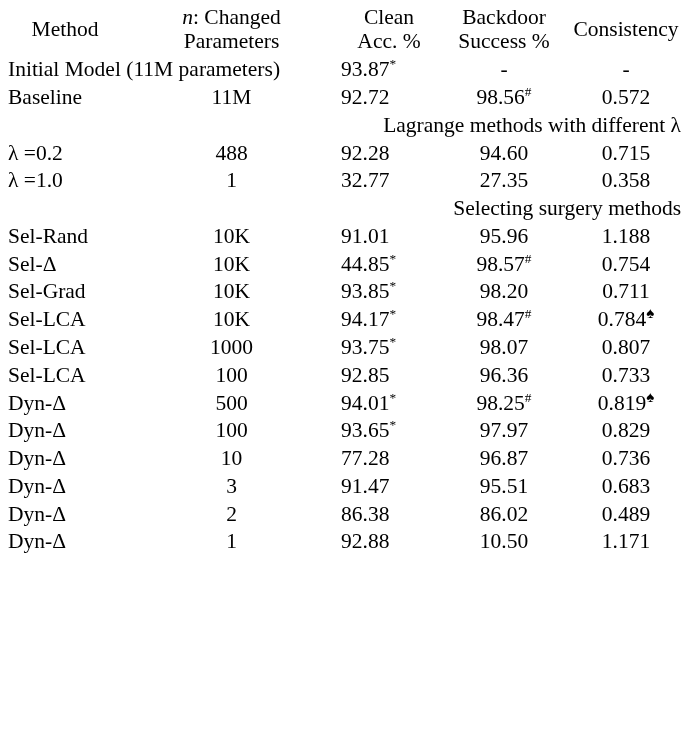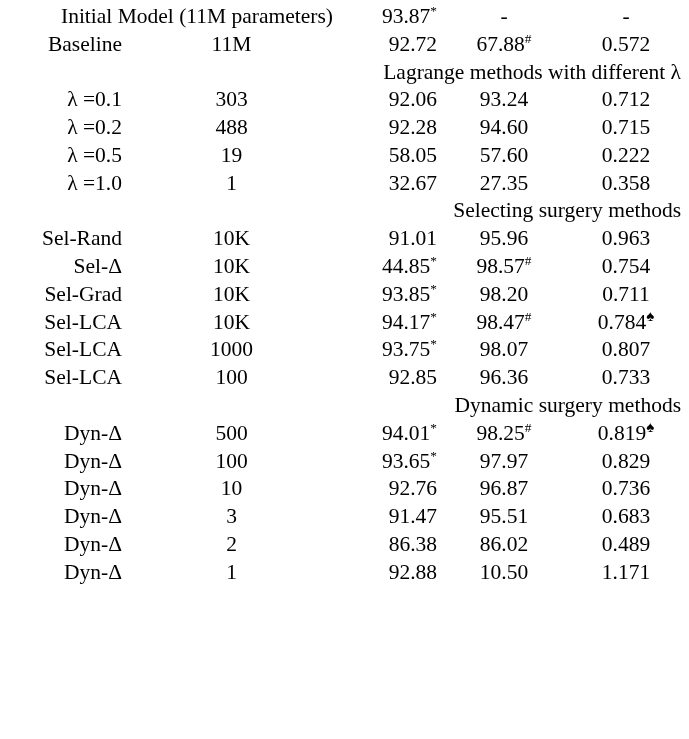--- a/index.html
+++ b/index.html
@@ -110,6 +110,19 @@
       <col class="col-cons">
     </colgroup>
     <tbody id="tbody">
+        <tr class="hdr">
+          <td class="ta-c rule-top edge-l vline-r bold">Method</td>
+          <td class="ta-c rule-top vline-r">
+            <div class="two-line"><span class="mathit">n</span>: Changed<br>Parameters</div>
+          </td>
+          <td class="ta-c rule-top">
+            <div class="two-line">Clean<br>Acc. %</div>
+          </td>
+          <td class="ta-c rule-top">
+            <div class="two-line">Backdoor<br>Success %</div>
+          </td>
+          <td class="ta-c rule-top edge-r">Consistency</td>
+        </tr>
         <tr class="data-row">
           <td class="ta-l rule-thick edge-l vline-r" colspan="2">Initial Model (11M parameters)</td>
           <td class="ta-l rule-thick"><span>93.87</span><sup class="mark">*</sup></td>

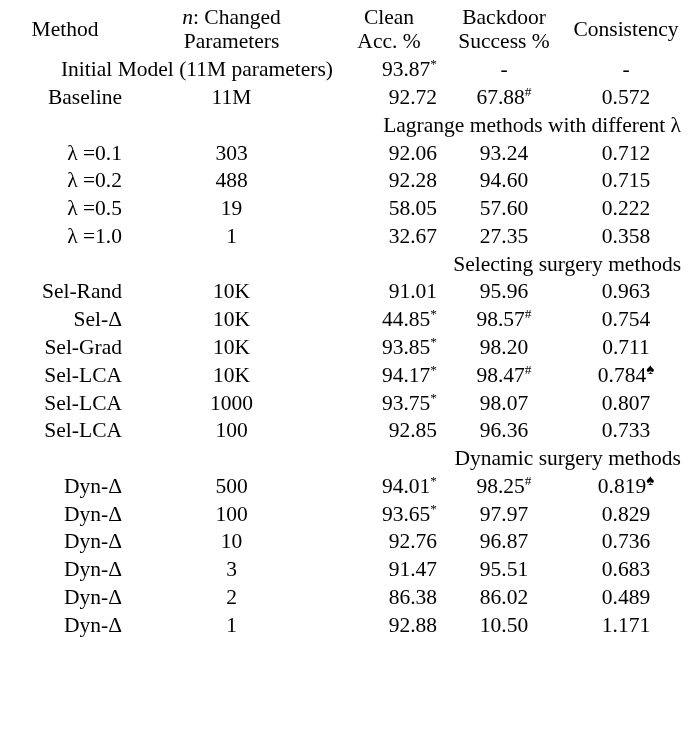--- a/index.html
+++ b/index.html
@@ -60,7 +60,7 @@
   .edge-r  { border-right: 3px solid #000; }
 
   
-  .ta-l { text-align: right; }
+  .ta-l { text-align: left; }
   .ta-c { text-align: center; }
 
   .bold { font-weight: bold; }

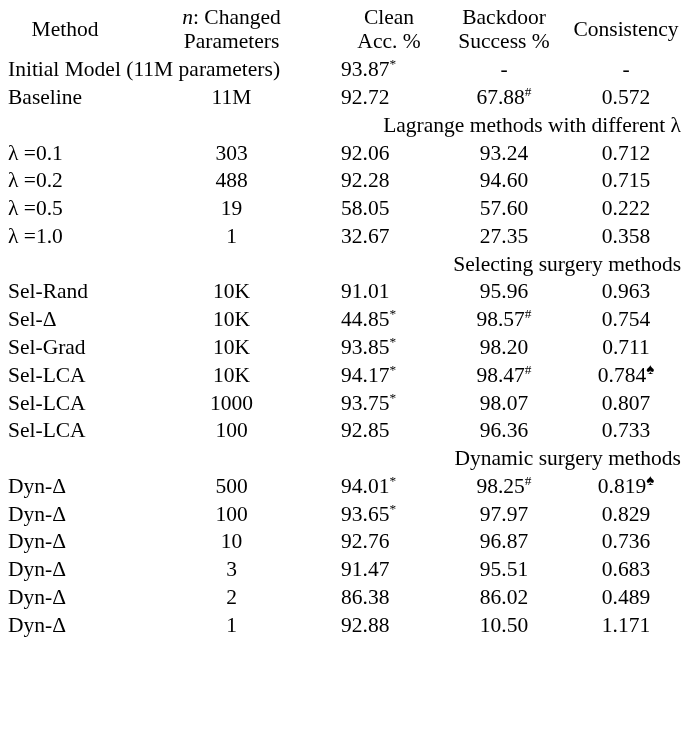--- a/index.html
+++ b/index.html
@@ -133,7 +133,7 @@
           <td class="ta-l rule-thin edge-l vline-r">Baseline</td>
           <td class="ta-c rule-thin vline-r">11M</td>
           <td class="ta-l rule-thin"><span>92.72</span></td>
-          <td class="ta-c rule-thin"><span>67.88</span><sup class="mark">#</sup></td>
+          <td class="ta-c rule-thin"><span>98.56</span><sup class="mark">#</sup></td>
           <td class="ta-c rule-thin edge-r"><span>0.572</span></td>
         </tr>
         <tr class="section-row">

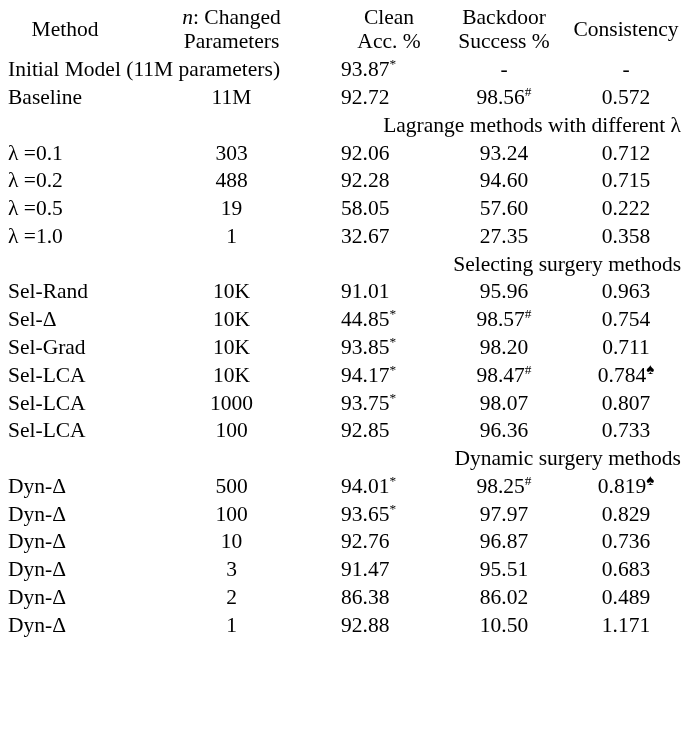--- a/index.html
+++ b/index.html
@@ -140,13 +140,6 @@
           <td class="ta-c rule-thick edge-l edge-r" colspan="5">Lagrange methods with different λ</td>
         </tr>
         <tr class="data-row">
-          <td class="ta-l rule-thick edge-l vline-r">λ =0.1</td>
-          <td class="ta-c rule-thick vline-r">303</td>
-          <td class="ta-l rule-thick"><span>92.06</span></td>
-          <td class="ta-c rule-thick"><span>93.24</span></td>
-          <td class="ta-c rule-thick edge-r"><span>0.712</span></td>
-        </tr>
-        <tr class="data-row">
           <td class="ta-l rule-thin edge-l vline-r">λ =0.2</td>
           <td class="ta-c rule-thin vline-r">488</td>
           <td class="ta-l rule-thin"><span>92.28</span></td>

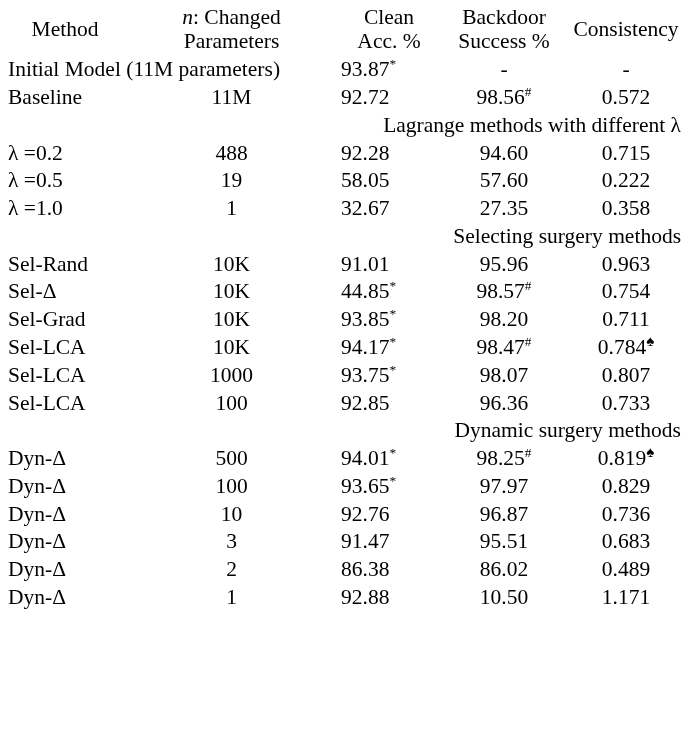--- a/index.html
+++ b/index.html
@@ -147,13 +147,6 @@
           <td class="ta-c rule-thin edge-r"><span>0.715</span></td>
         </tr>
         <tr class="data-row">
-          <td class="ta-l rule-thin edge-l vline-r">λ =0.5</td>
-          <td class="ta-c rule-thin vline-r">19</td>
-          <td class="ta-l rule-thin"><span>58.05</span></td>
-          <td class="ta-c rule-thin"><span>57.60</span></td>
-          <td class="ta-c rule-thin edge-r"><span>0.222</span></td>
-        </tr>
-        <tr class="data-row">
           <td class="ta-l rule-thin edge-l vline-r">λ =1.0</td>
           <td class="ta-c rule-thin vline-r">1</td>
           <td class="ta-l rule-thin"><span>32.67</span></td>

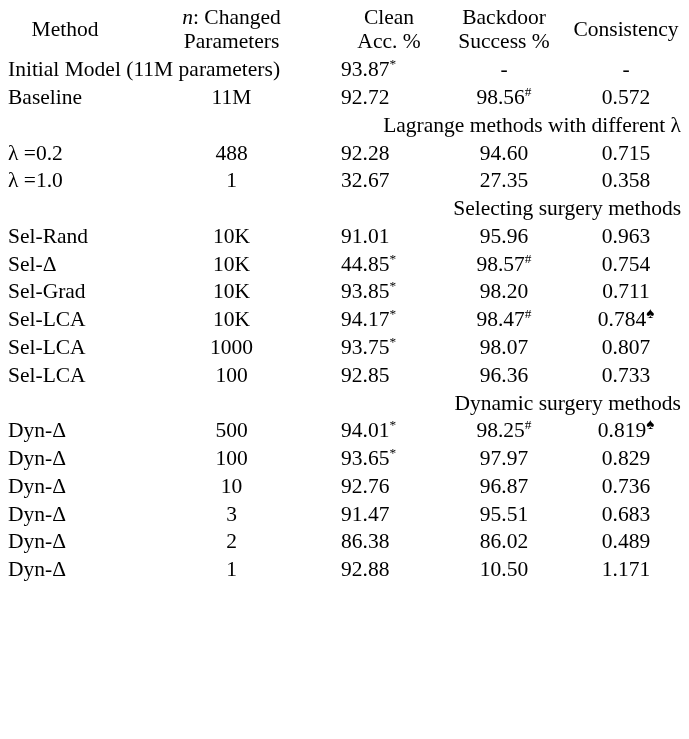--- a/index.html
+++ b/index.html
@@ -149,7 +149,7 @@
         <tr class="data-row">
           <td class="ta-l rule-thin edge-l vline-r">λ =1.0</td>
           <td class="ta-c rule-thin vline-r">1</td>
-          <td class="ta-l rule-thin"><span>32.67</span></td>
+          <td class="ta-l rule-thin"><span>32.77</span></td>
           <td class="ta-c rule-thin"><span>27.35</span></td>
           <td class="ta-c rule-thin edge-r"><span>0.358</span></td>
         </tr>

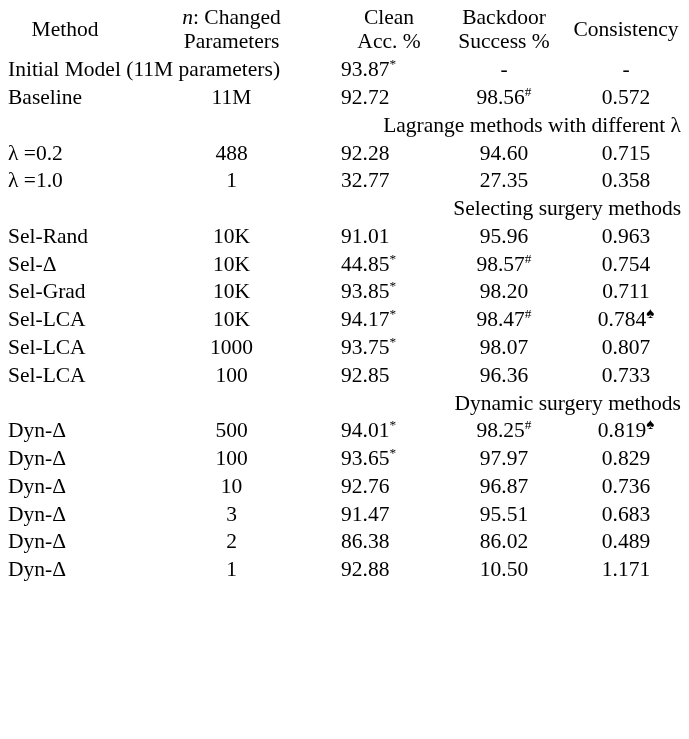--- a/index.html
+++ b/index.html
@@ -161,7 +161,7 @@
           <td class="ta-c rule-thick vline-r">10K</td>
           <td class="ta-l rule-thick"><span>91.01</span></td>
           <td class="ta-c rule-thick"><span>95.96</span></td>
-          <td class="ta-c rule-thick edge-r"><span>0.963</span></td>
+          <td class="ta-c rule-thick edge-r"><span>1.188</span></td>
         </tr>
         <tr class="data-row">
           <td class="ta-l rule-thin edge-l vline-r">Sel-Δ</td>

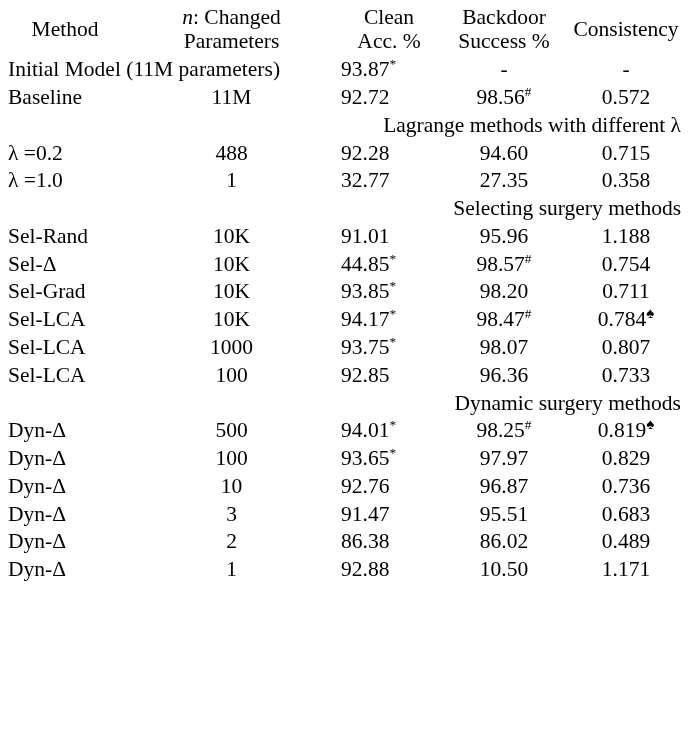--- a/index.html
+++ b/index.html
@@ -198,9 +198,6 @@
           <td class="ta-c rule-thin"><span>96.36</span></td>
           <td class="ta-c rule-thin edge-r"><span>0.733</span></td>
         </tr>
-        <tr class="section-row">
-          <td class="ta-c rule-thick edge-l edge-r" colspan="5">Dynamic surgery methods</td>
-        </tr>
         <tr class="data-row">
           <td class="ta-l rule-thin edge-l vline-r bold">Dyn-Δ</td>
           <td class="ta-c rule-thin vline-r bold">500</td>

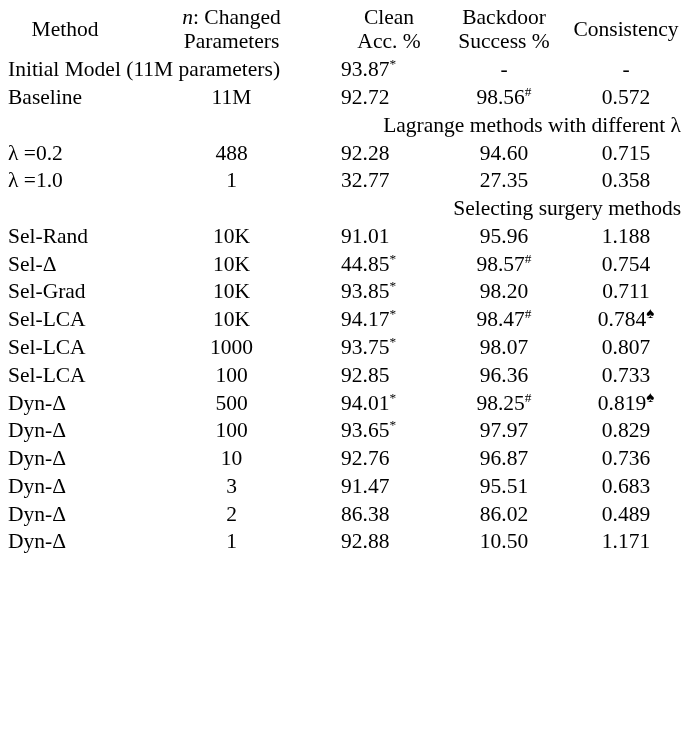--- a/index.html
+++ b/index.html
@@ -215,7 +215,7 @@
         <tr class="data-row">
           <td class="ta-l rule-thin edge-l vline-r">Dyn-Δ</td>
           <td class="ta-c rule-thin vline-r">10</td>
-          <td class="ta-l rule-thin"><span>92.76</span></td>
+          <td class="ta-l rule-thin"><span>77.28</span></td>
           <td class="ta-c rule-thin"><span>96.87</span></td>
           <td class="ta-c rule-thin edge-r"><span>0.736</span></td>
         </tr>

